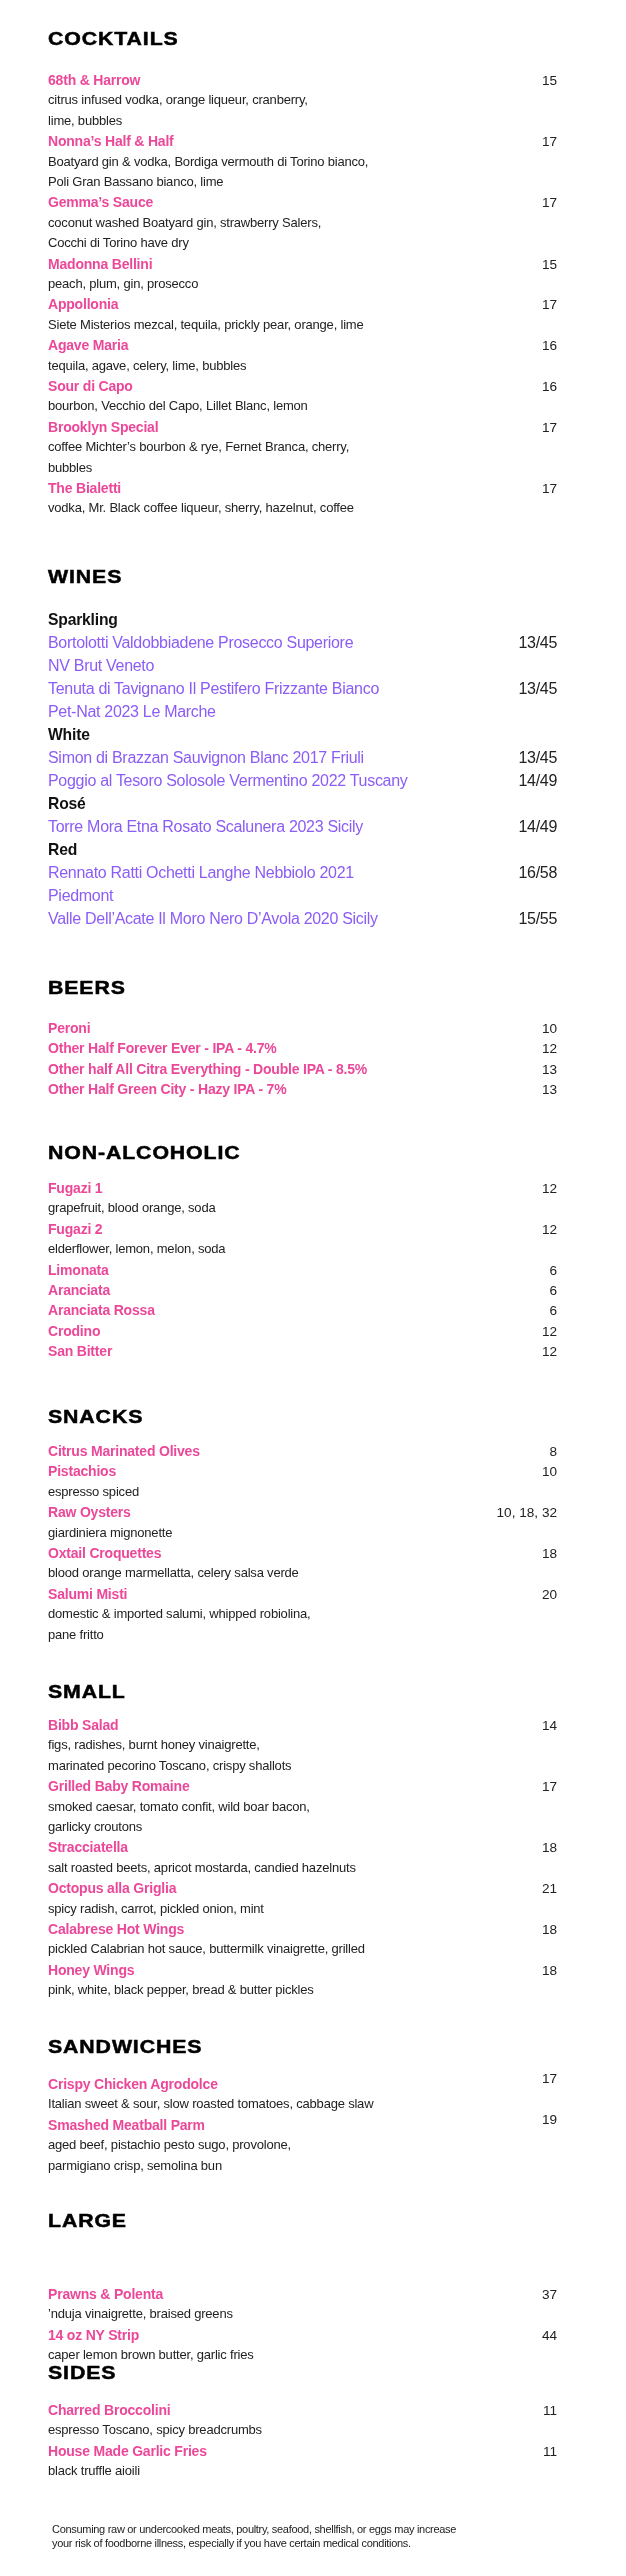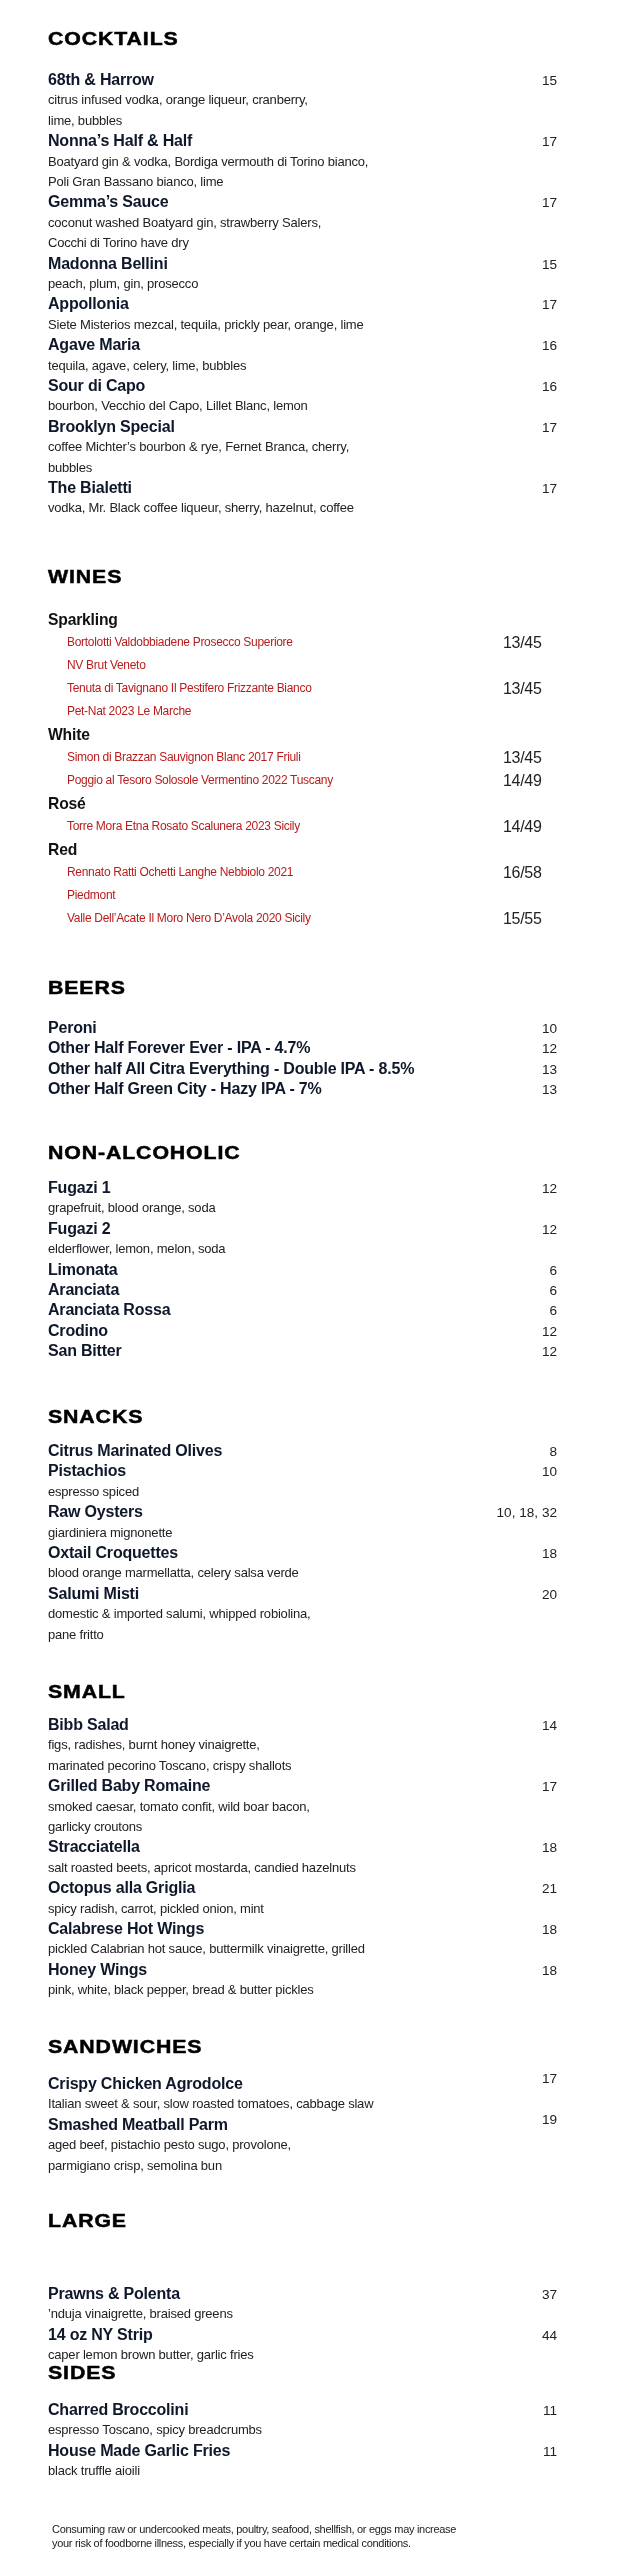--- a/index.html
+++ b/index.html
@@ -19,7 +19,7 @@
   .items { position: absolute; left: 0; width: 509px; }
   .item { position: relative; width: 509px; }
   .item-row { display: flex; justify-content: space-between; align-items: baseline; height: 20.4px; }
-  .item-name { font-weight: 700; font-size: 16px; line-height: 20.4px; color: #0f172a; letter-spacing: -0.2px; }
+  .item-name { font-weight: 700; font-size: 14px; line-height: 20.4px; color: #ec4899; letter-spacing: -0.2px; }
   .item-price { font-size: 13.6px; line-height: 20.4px; color: #222; font-weight: 400; text-align: right; }
   .item-desc { font-size: 13px; line-height: 20.4px; color: #222; font-weight: 400; letter-spacing: -0.2px; max-width: 418px; }
   .item-desc span { display: block; }

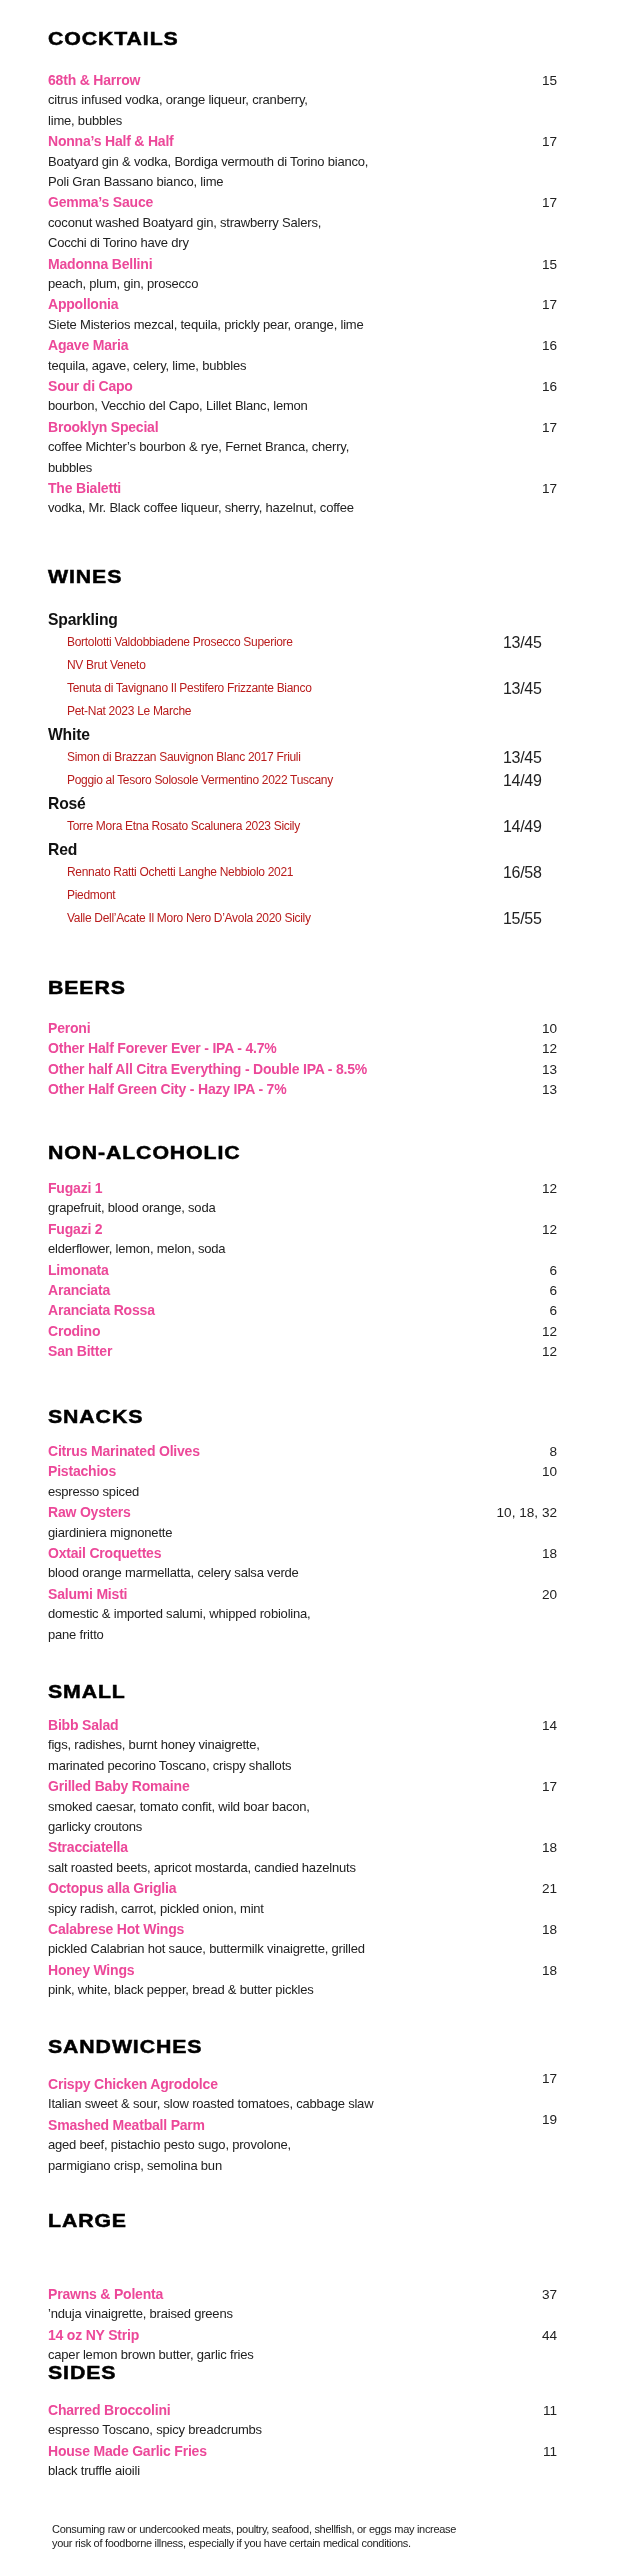--- a/index.html
+++ b/index.html
@@ -26,7 +26,7 @@
   
   .wine-group-label { font-weight: 700; font-size: 15.7px; line-height: 23px; color: #111; letter-spacing: -0.2px; }
   .wine-row { display: flex; justify-content: space-between; align-items: flex-start; }
-  .wine-name { font-size: 12px; line-height: 23px; color: #b91c1c; letter-spacing: -0.3px; max-width: 428px; margin-left: 19px; }
+  .wine-name { font-size: 16px; line-height: 23px; color: #8b5cf6; letter-spacing: -0.3px; max-width: 428px; }
   .wine-name span { display: block; }
   .wine-price { font-size: 16px; line-height: 23px; color: #222; width: 54px; text-align: left; letter-spacing: -0.3px; }
   

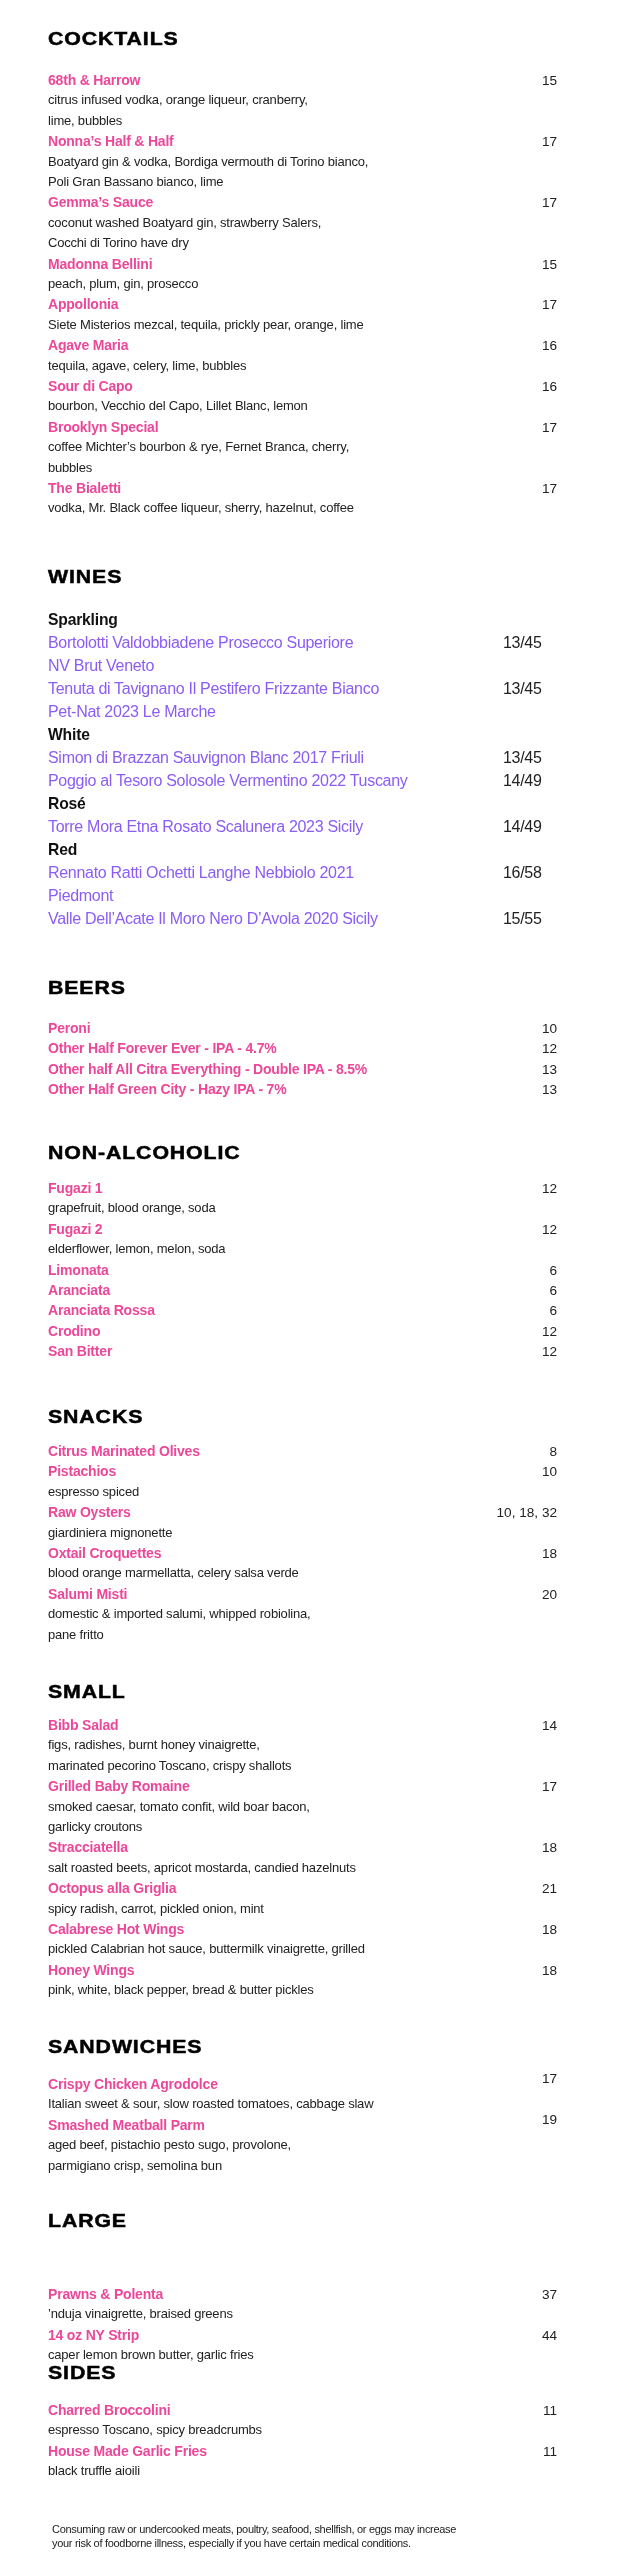--- a/index.html
+++ b/index.html
@@ -28,7 +28,7 @@
   .wine-row { display: flex; justify-content: space-between; align-items: flex-start; }
   .wine-name { font-size: 16px; line-height: 23px; color: #8b5cf6; letter-spacing: -0.3px; max-width: 428px; }
   .wine-name span { display: block; }
-  .wine-price { font-size: 16px; line-height: 23px; color: #222; width: 54px; text-align: left; letter-spacing: -0.3px; }
+  .wine-price { font-size: 16px; line-height: 23px; color: #222; width: 54px; text-align: right; letter-spacing: -0.3px; }
   
   .raised .item-price { position: relative; top: -6.3px; }
   .footer {

